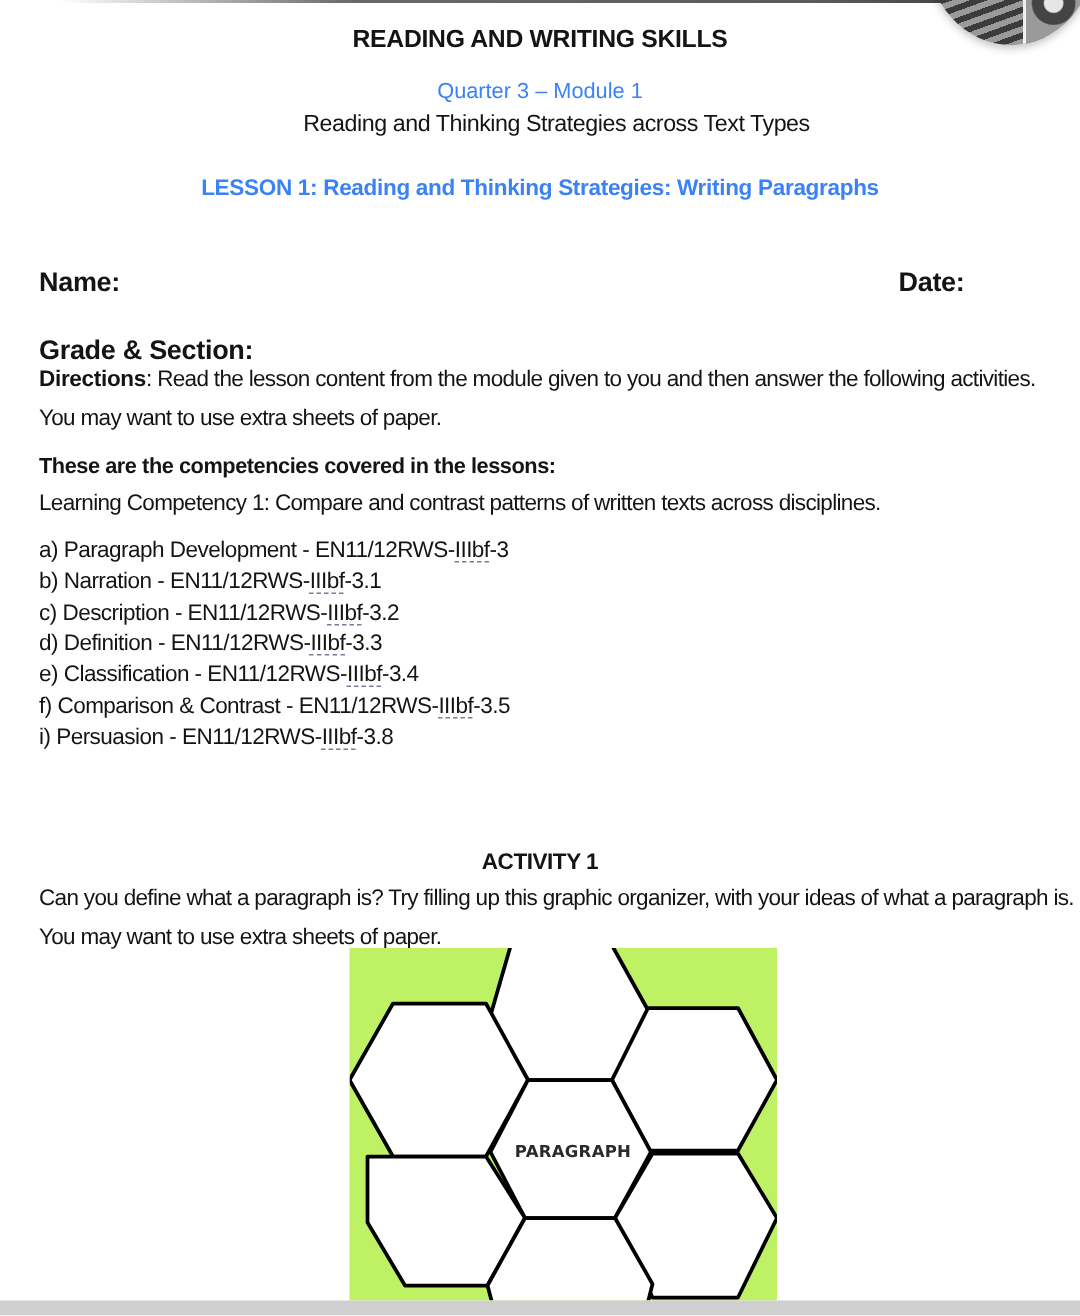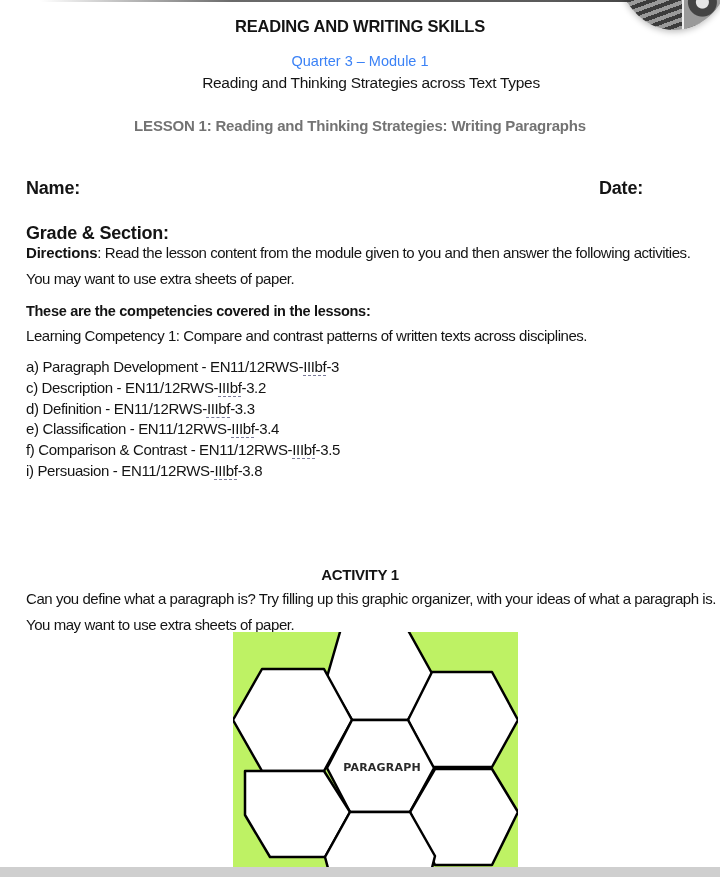--- a/index.html
+++ b/index.html
@@ -29,7 +29,7 @@
   .title { top: 17px; font-size: 16.5px; font-weight: bold; letter-spacing: -0.2px; }
   .quarter { top: 53px; font-size: 14.5px; color: #3b82f6; }
   .subtitle { top: 74px; font-size: 15.5px; letter-spacing: -0.3px; margin-left: 11px; }
-  .lesson { top: 117px; font-size: 15px; font-weight: bold; color: #737373; letter-spacing: -0.2px; }
+  .lesson { top: 117px; font-size: 15px; font-weight: bold; color: #3b82f6; letter-spacing: -0.2px; }
   .lbl { font-size: 18px; font-weight: bold; letter-spacing: -0.2px; }
   .name { left: 26px; top: 178px; }
   .date { left: 599px; top: 178px; }

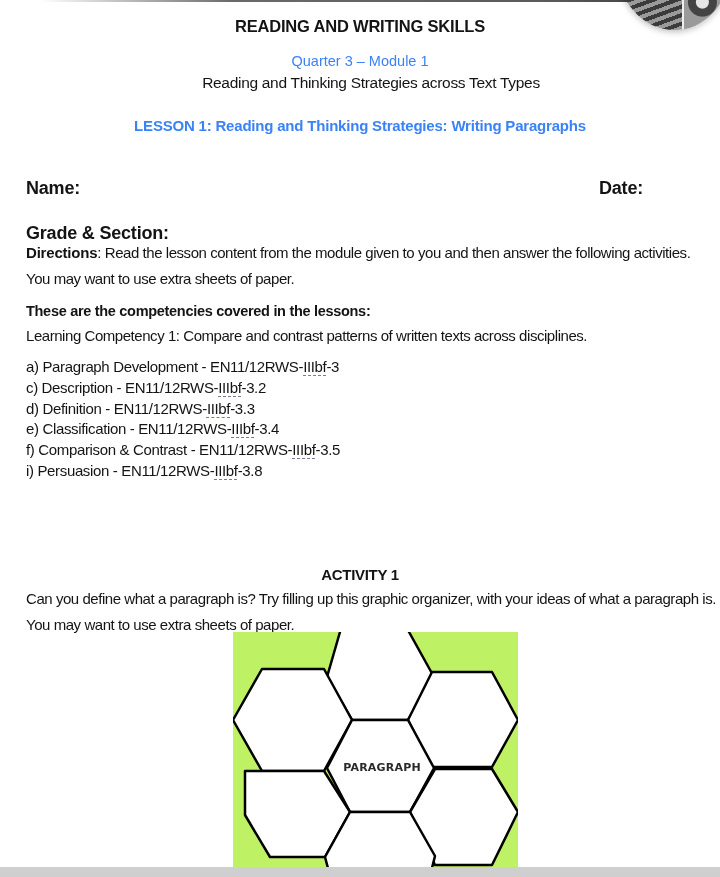--- a/index.html
+++ b/index.html
@@ -79,6 +79,7 @@
 
 <ul class="abs list">
   <li><span>a) Paragraph Development - </span><span class="code"><span>EN11/12RWS-</span><u>IIIbf</u><span>-3</span></span></li>
+  <li><span>b) Narration - </span><span class="code"><span>EN11/12RWS-</span><u>IIIbf</u><span>-3.1</span></span></li>
   <li><span>c) Description - </span><span class="code"><span>EN11/12RWS-</span><u>IIIbf</u><span>-3.2</span></span></li>
   <li><span>d) Definition - </span><span class="code"><span>EN11/12RWS-</span><u>IIIbf</u><span>-3.3</span></span></li>
   <li><span>e) Classification - </span><span class="code"><span>EN11/12RWS-</span><u>IIIbf</u><span>-3.4</span></span></li>

